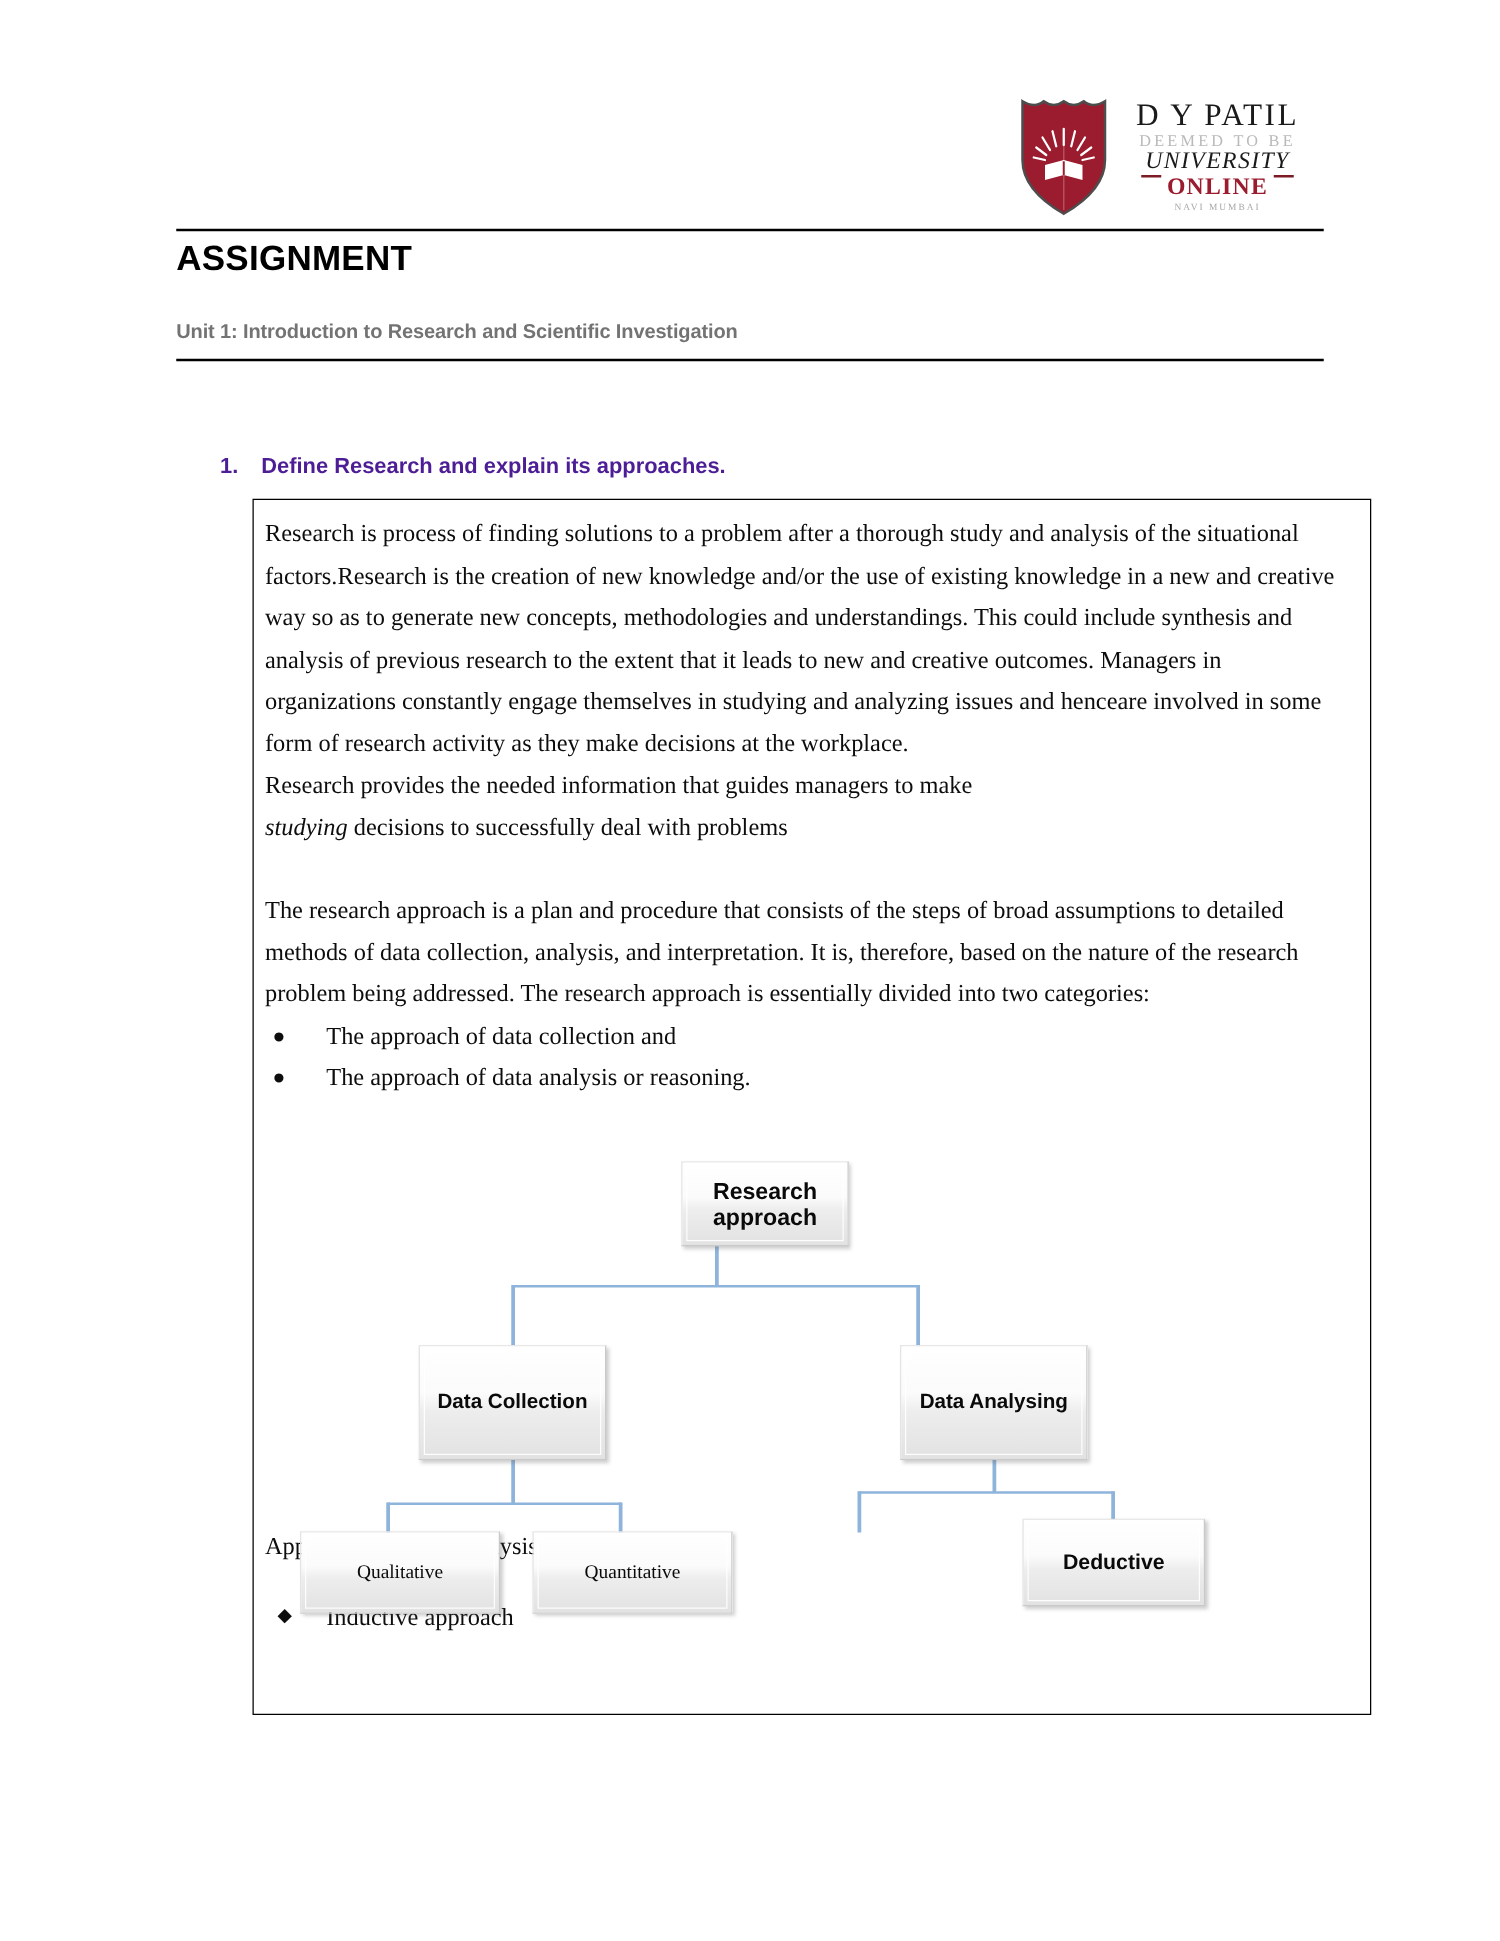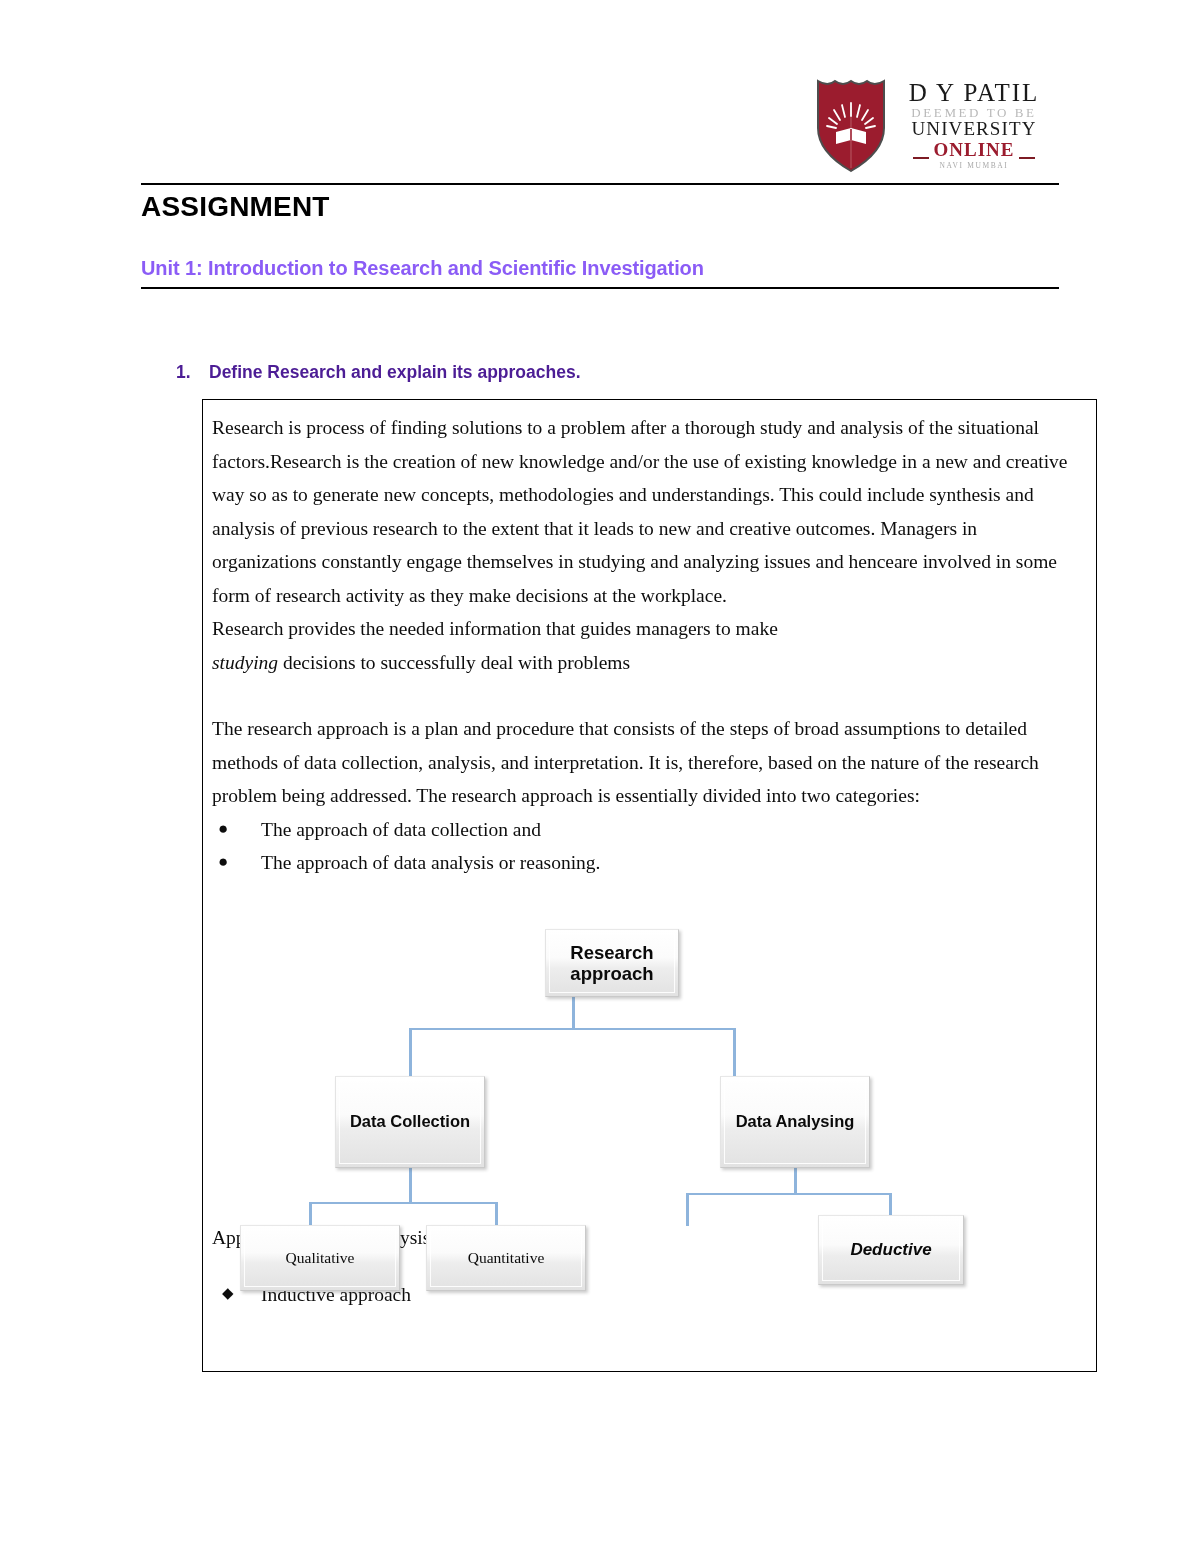--- a/index.html
+++ b/index.html
@@ -66,6 +66,7 @@
     color: #1a1a1a;
     margin-top: 0px;
     white-space: nowrap;
+    font-style: italic;
   }
   .lt-3-row {
     display: flex;

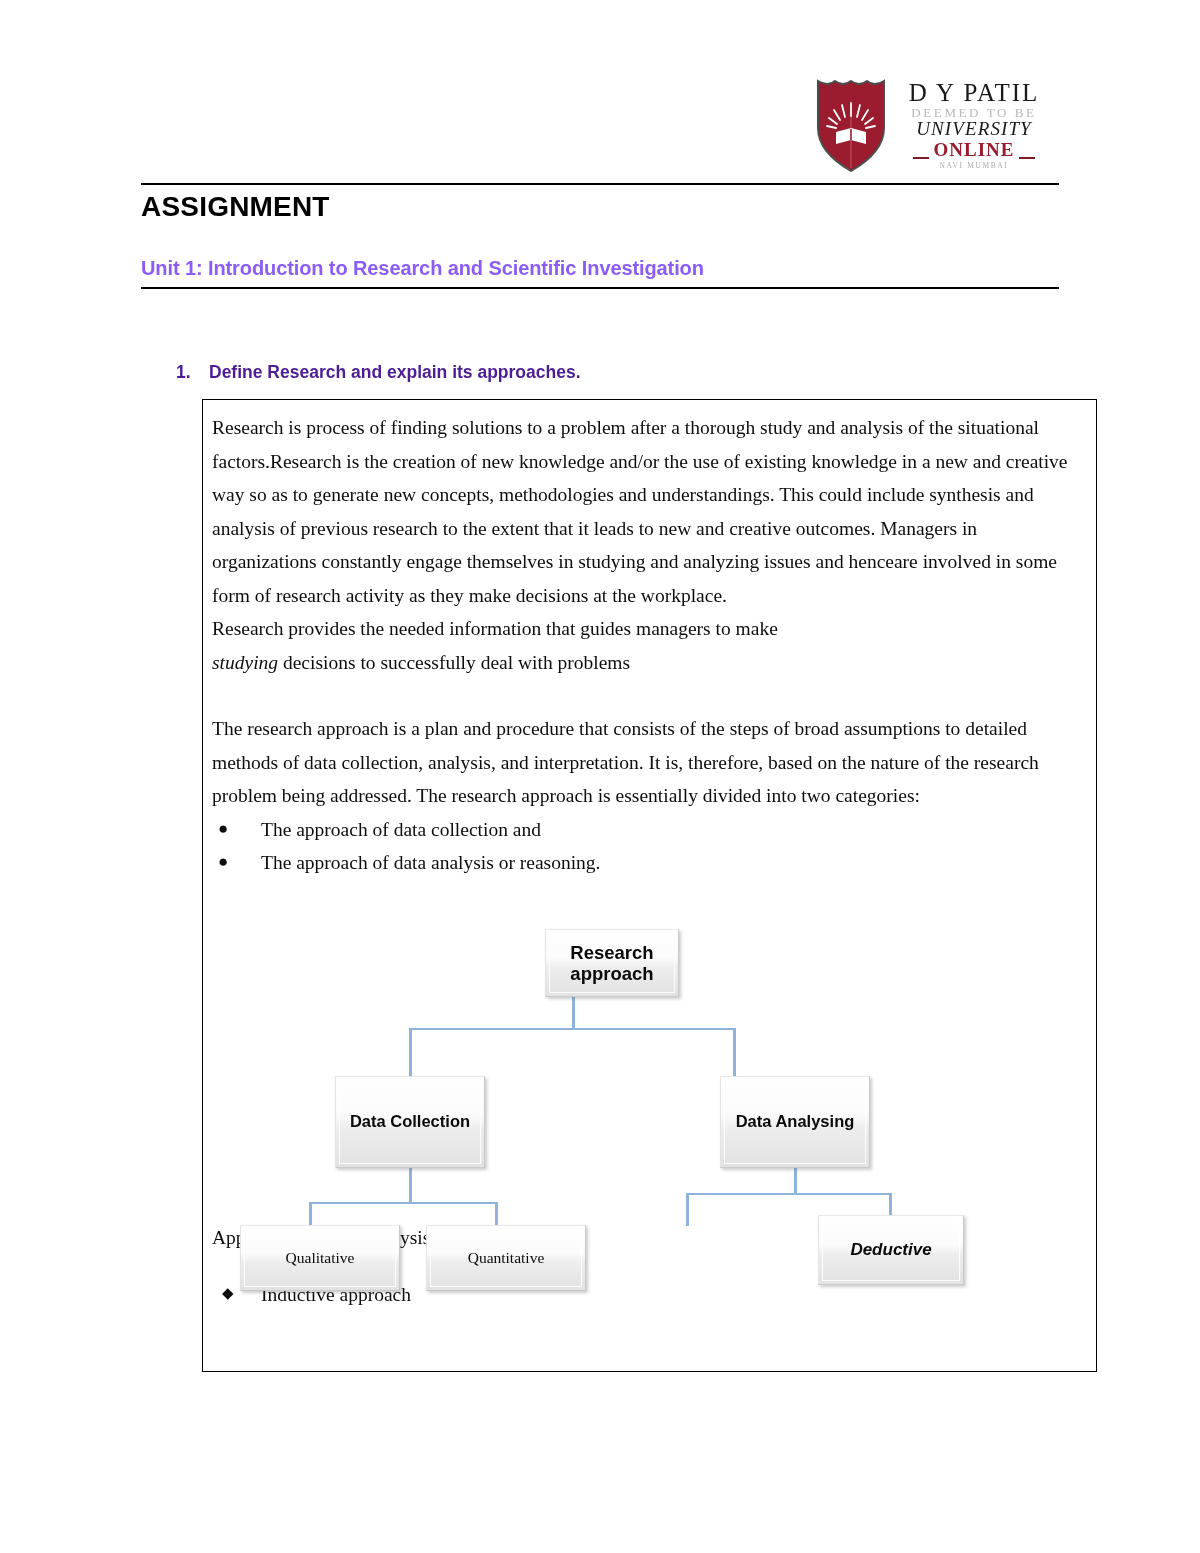--- a/index.html
+++ b/index.html
@@ -70,7 +70,7 @@
   }
   .lt-3-row {
     display: flex;
-    align-items: flex-end;
+    align-items: flex-start;
     justify-content: center;
     margin-top: 2px;
   }

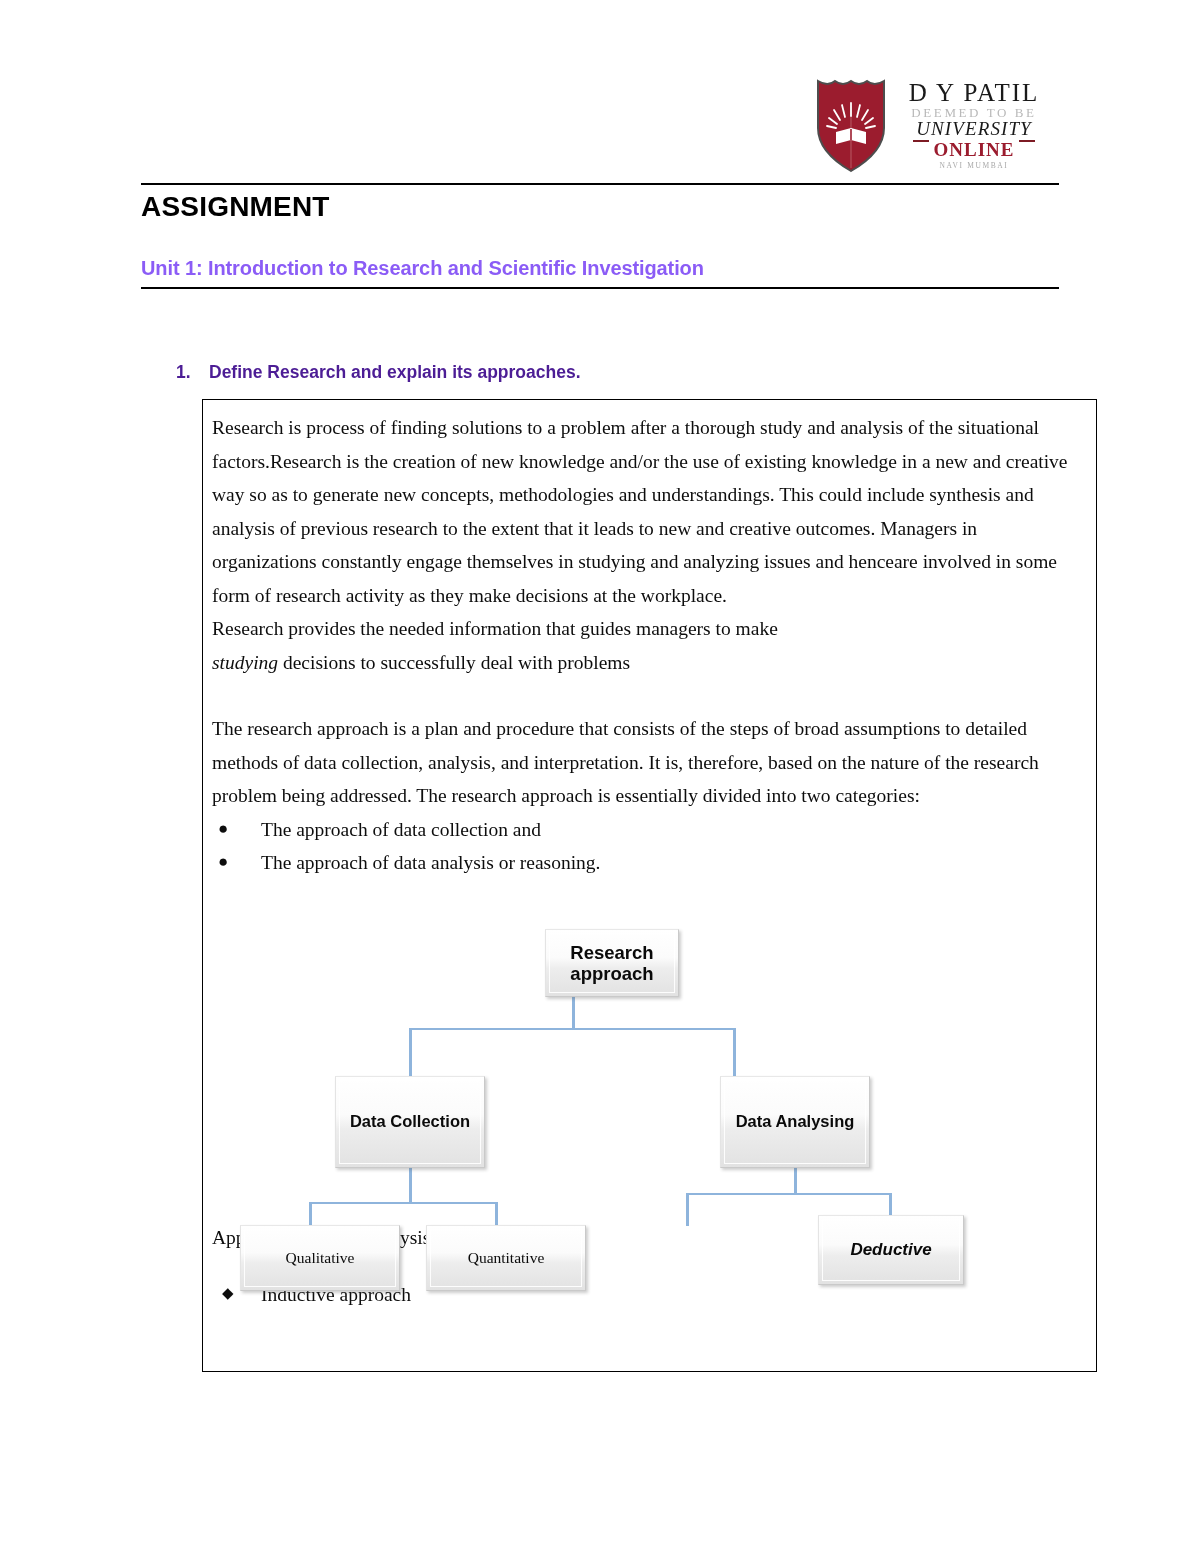--- a/index.html
+++ b/index.html
@@ -121,10 +121,10 @@
     left: 141px;
     top: 257px;
     font-family: "Liberation Sans", "DejaVu Sans", sans-serif;
-    font-size: 20px;
+    font-size: 16px;
     font-weight: bold;
     letter-spacing: -0.1px;
-    color: #8b5cf6;
+    color: #737373;
     white-space: nowrap;
   }
   .rule-bottom {

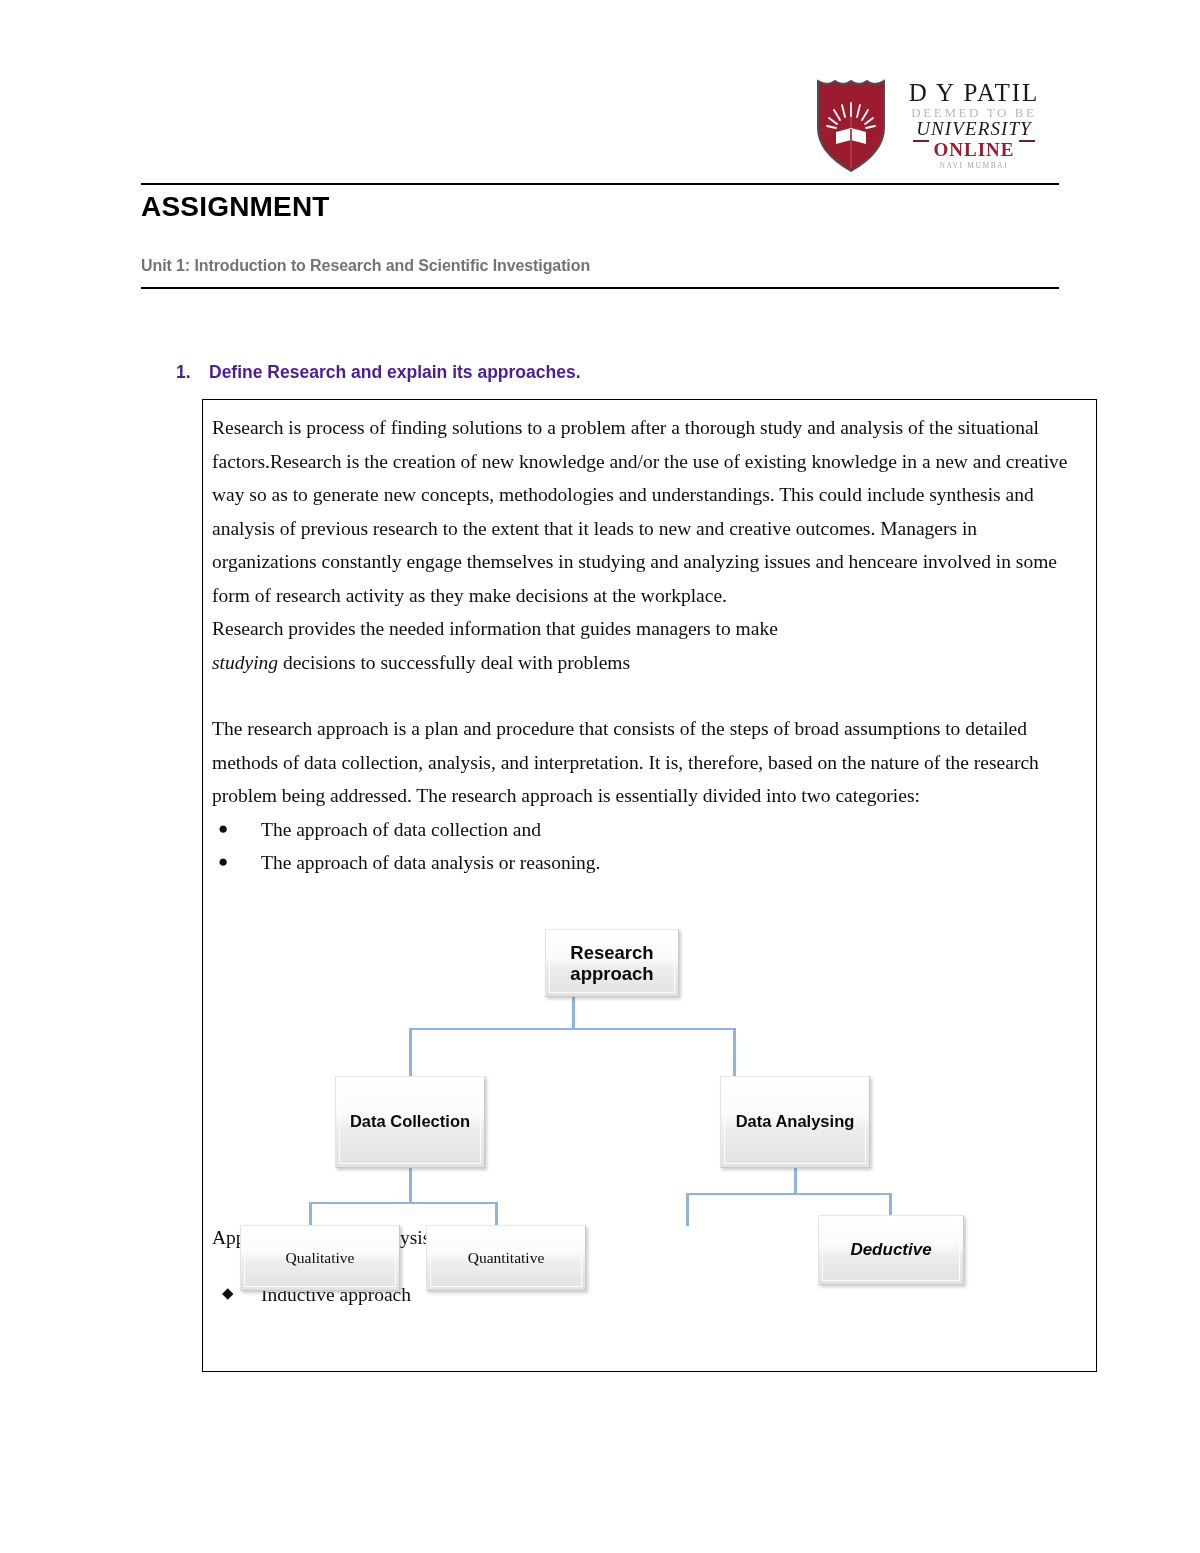--- a/index.html
+++ b/index.html
@@ -244,7 +244,7 @@
   .node-quant { left: 200px; }
   .node-ind   { left: 392px; }
   .node-ded   { left: 592px; top: 292px; width: 146px; height: 70px; }
-  .node-ded span { font-size: 17px; font-weight: bold; font-style: italic; }
+  .node-ded span { font-size: 17px; font-weight: bold; }
 
   .conn {
     position: absolute;

